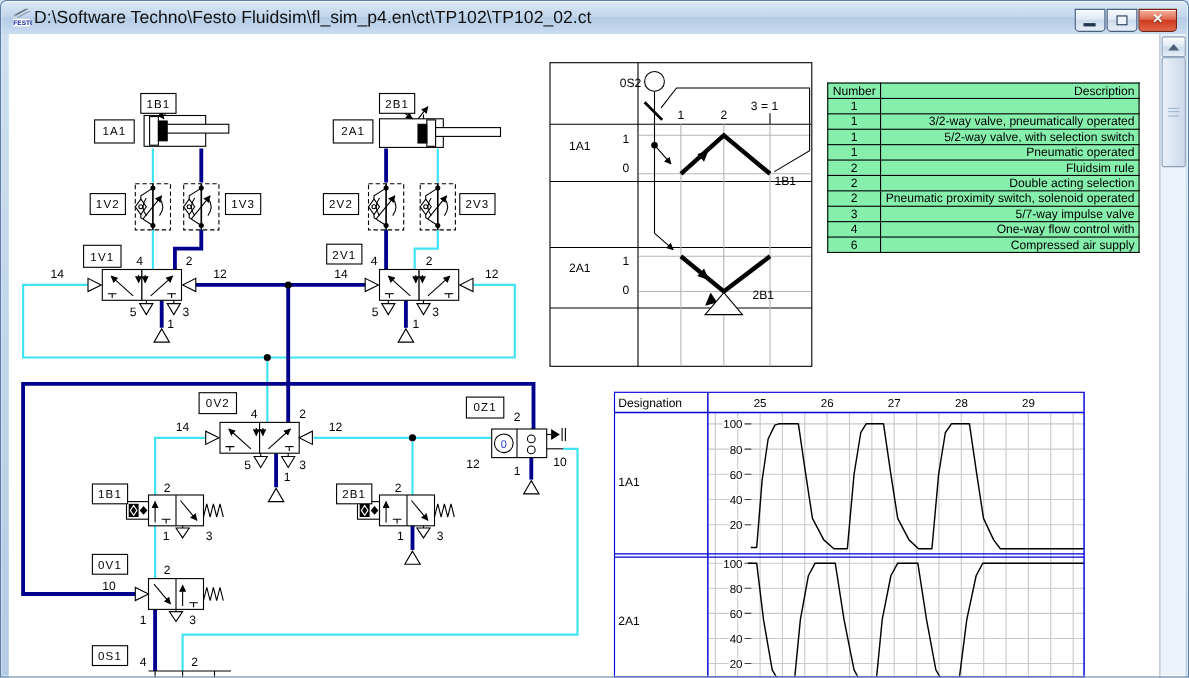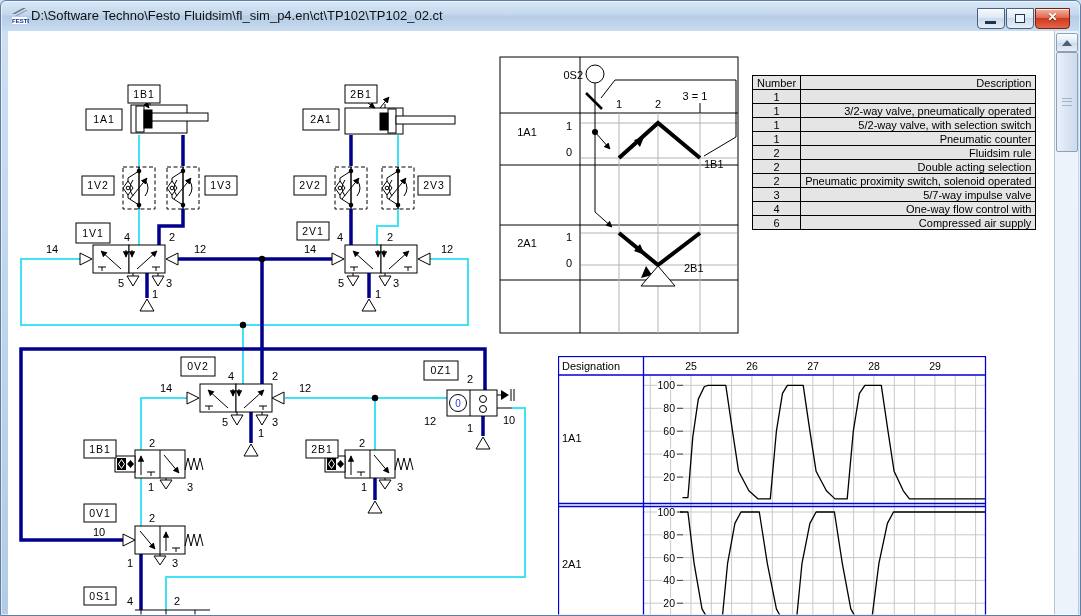--- a/index.html
+++ b/index.html
@@ -12,7 +12,7 @@
             background:linear-gradient(#dcEAf8,#c2d6ec 48%,#b4cce5 52%,#c9dcf1);
             border-radius:6px 6px 0 0;}
   .appicon{position:absolute;left:9px;top:6px;}
-  .title{position:absolute;left:31px;top:8px;font-size:13px;color:#111;white-space:nowrap;}
+  .title{position:absolute;left:31px;top:8px;font-size:16px;color:#111;white-space:nowrap;}
   .btn{position:absolute;top:8px;height:19px;border:1px solid #49617e;border-radius:0 0 4px 4px;
        background:linear-gradient(#f6fafd,#dfe9f5 45%,#ccdaeb 50%,#e6eef8);
        box-shadow:inset 0 1px 0 rgba(255,255,255,.8);z-index:60;}

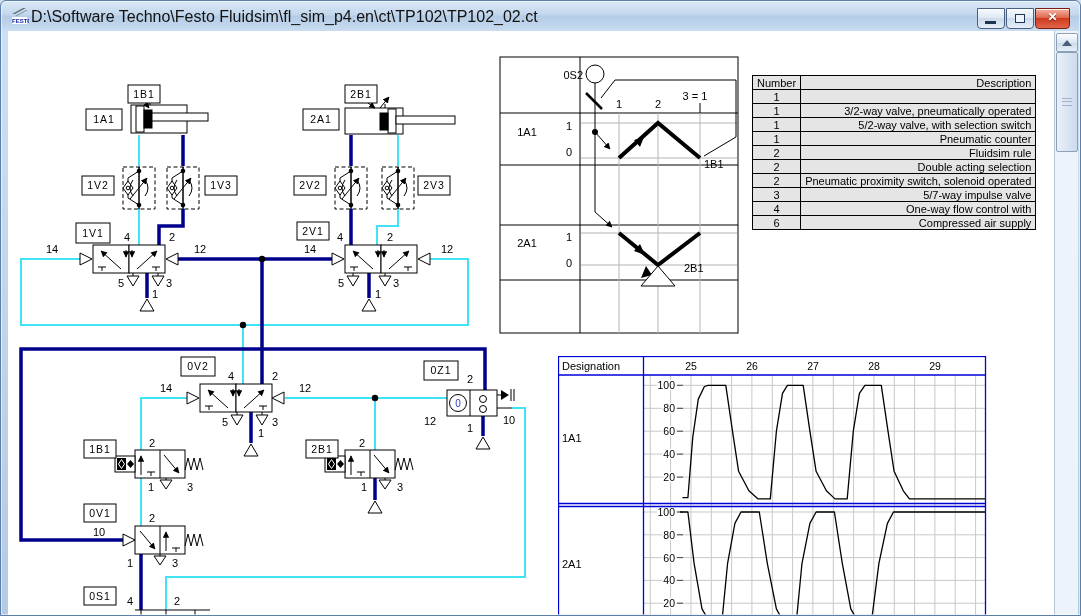--- a/index.html
+++ b/index.html
@@ -37,7 +37,7 @@
            border-top:1px solid #9fb4cc;border-bottom:1px solid #9fb4cc;}
   .sb-grip:before{content:"";position:absolute;left:0;top:2px;width:10px;height:1px;background:#9fb4cc;}
   .chart{position:absolute;left:550px;top:325px;width:430px;height:260px;}
-  table.parts{position:absolute;left:744px;top:44px;border-collapse:collapse;background:#e5e5e5;
+  table.parts{position:absolute;left:744px;top:44px;border-collapse:collapse;background:#86efac;
               font-size:11px;line-height:12px;color:#000;}
   table.parts td,table.parts th{border:1px solid #000;padding:0 4px;height:13px;font-weight:normal;white-space:nowrap;}
   table.parts .num{width:34px;text-align:center;}

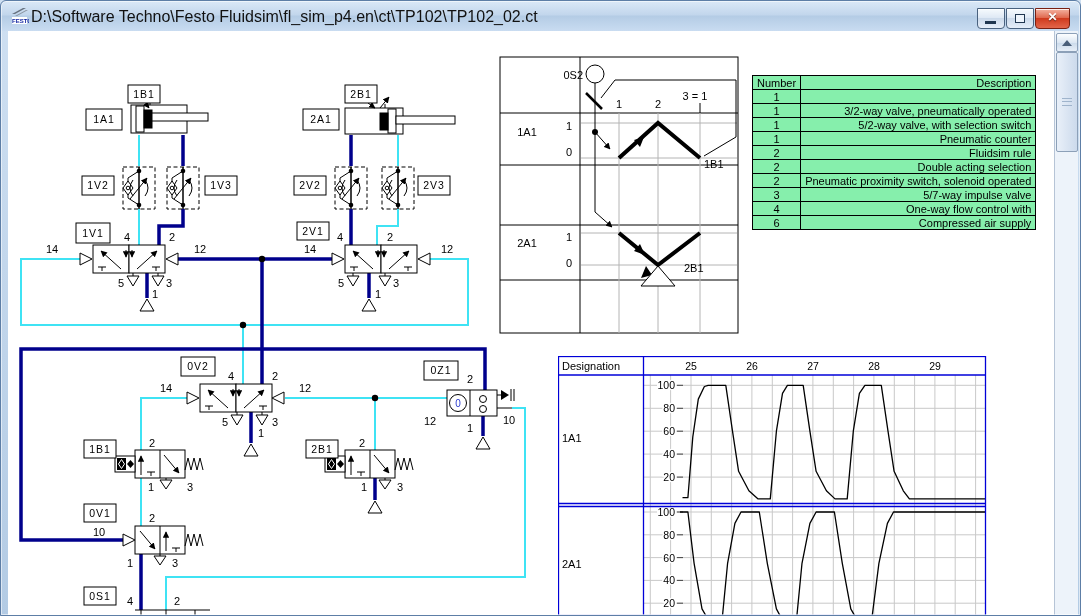--- a/index.html
+++ b/index.html
@@ -474,7 +474,7 @@
         </tr>
         <tr>
           <td class="num">1</td>
-          <td class="desc">Pneumatic counter</td>
+          <td class="desc">Pneumatic operated</td>
         </tr>
         <tr>
           <td class="num">2</td>

